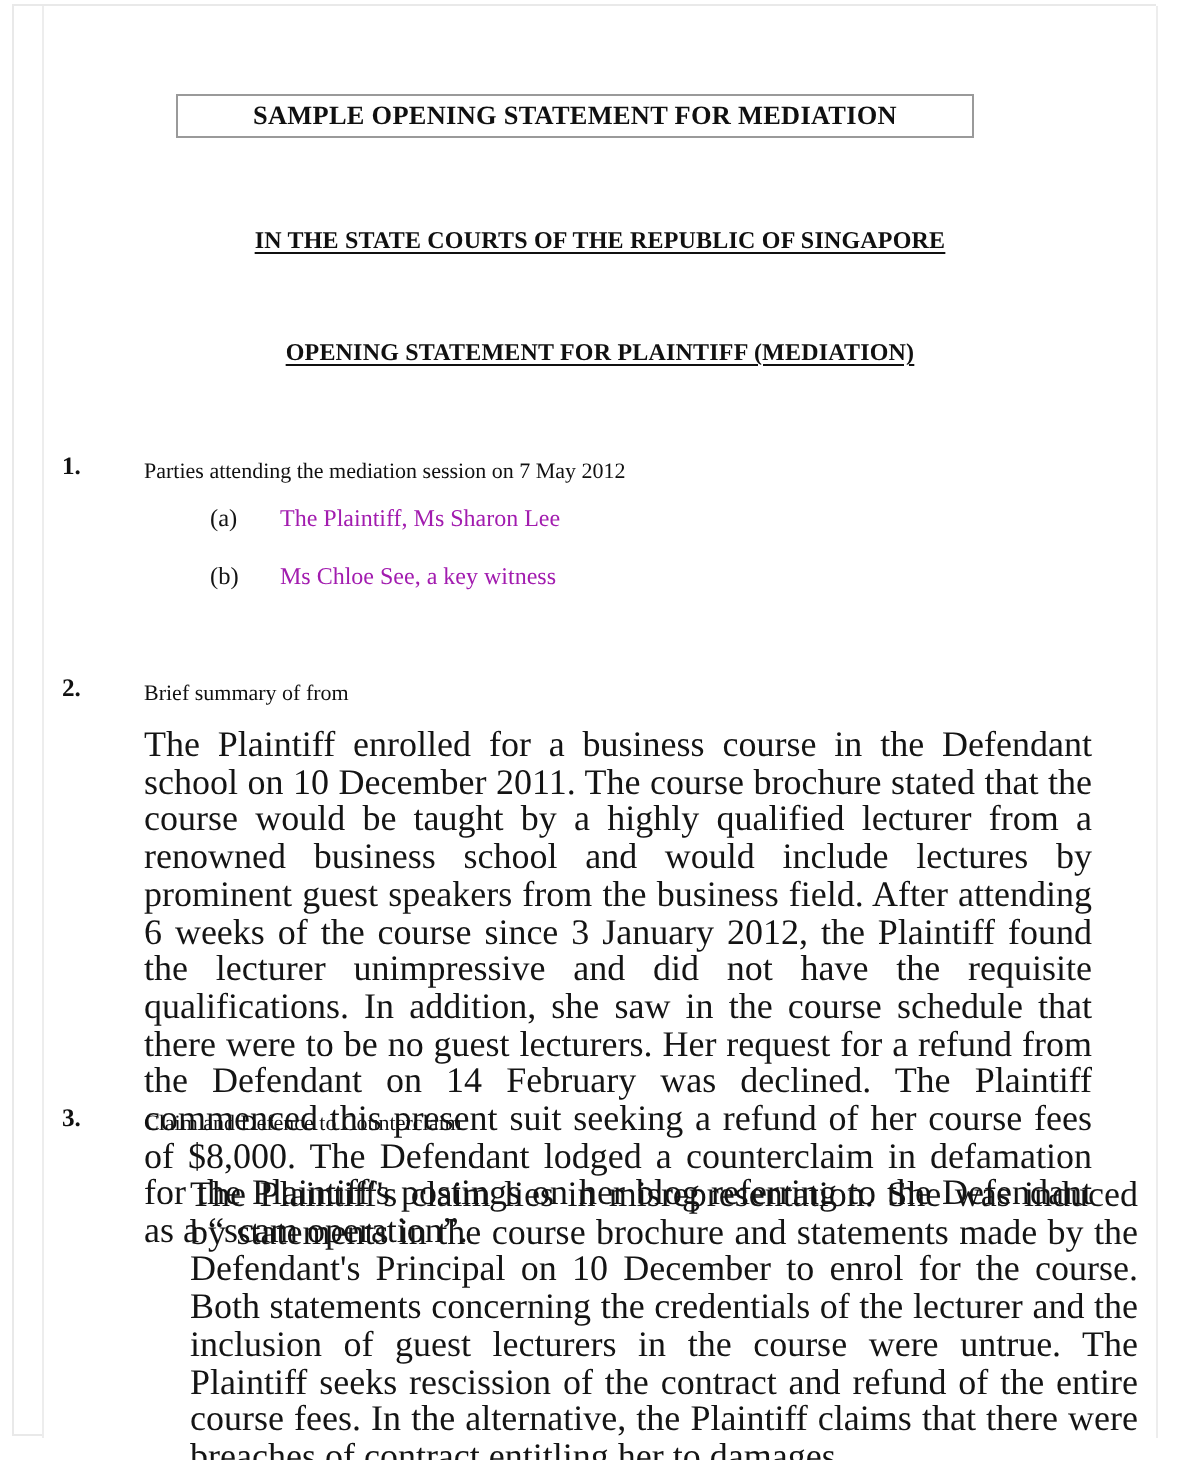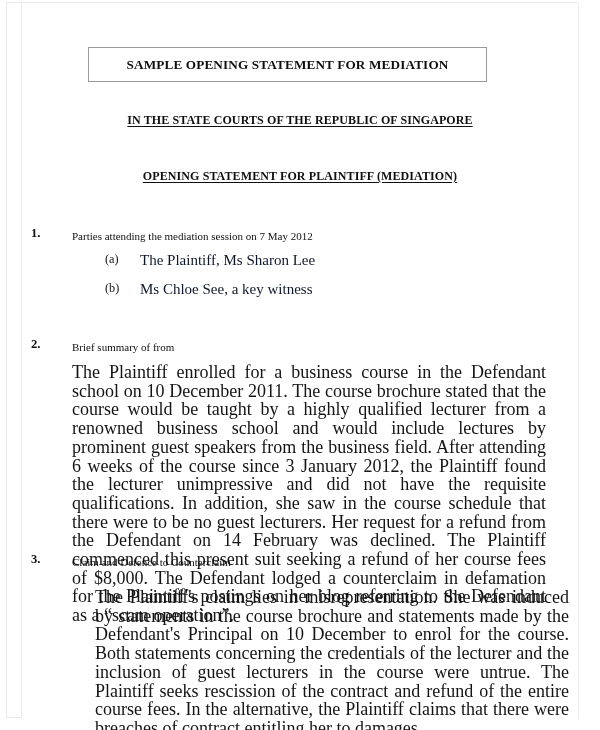--- a/index.html
+++ b/index.html
@@ -51,7 +51,7 @@
     left: 88px;
     top: 47px;
     width: 399px;
-    height: 35px;
+    height: 22px;
     border: 1px solid #ararar;
     border: 1px solid #9a9a9a;
     box-sizing: border-box;

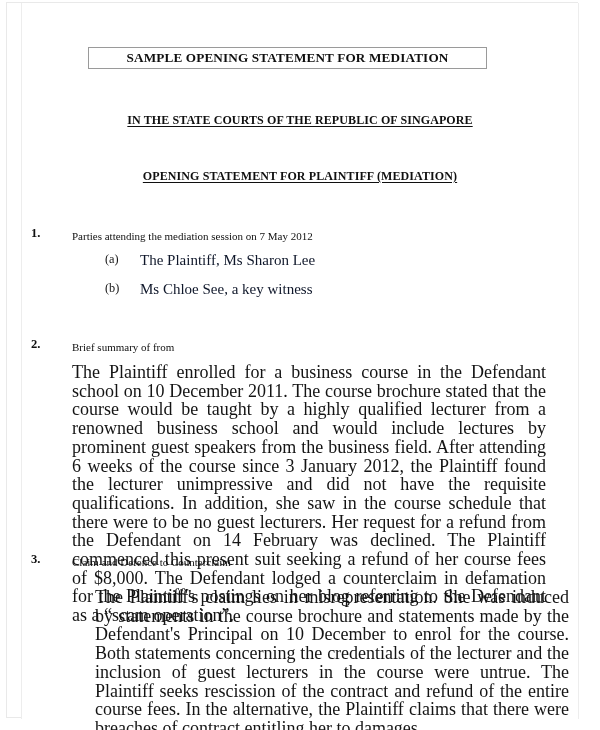--- a/index.html
+++ b/index.html
@@ -132,8 +132,8 @@
     position: absolute;
     left: 140px;
     top: 0;
-    font-size: 15px;
-    color: #0f172a;
+    font-size: 12px;
+    color: #a21caf;
     white-space: nowrap;
   }
 

